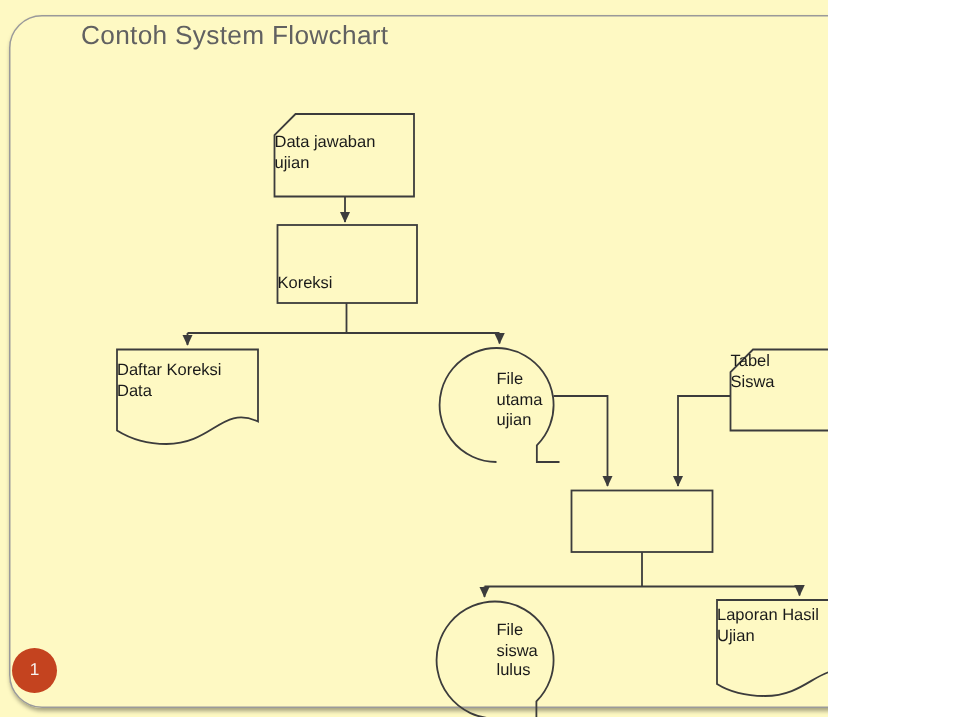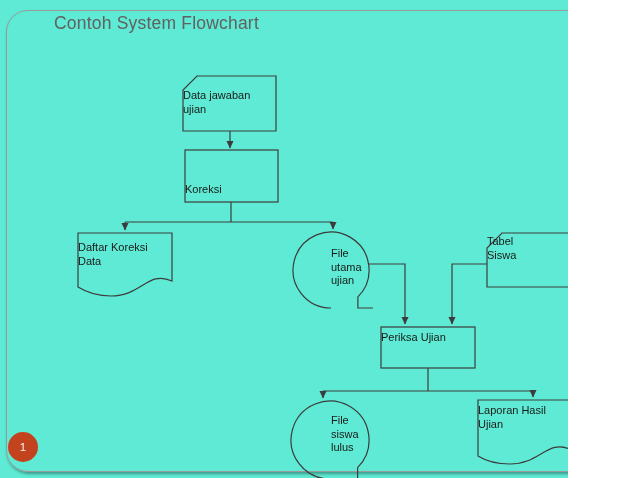--- a/index.html
+++ b/index.html
@@ -5,9 +5,8 @@
   html,body { margin:0; padding:0; background:#ffffff; }
   #canvas {
     position:relative; width:552px; height:478px;
-    background:#5eead4; overflow:hidden;
+    background:#fef9c3; overflow:hidden;
     font-family:"Liberation Sans", sans-serif;
-    padding-left:16px;
   }
   #slide-frame {
     position:absolute; left:6px; top:10px; width:613px; height:460px;

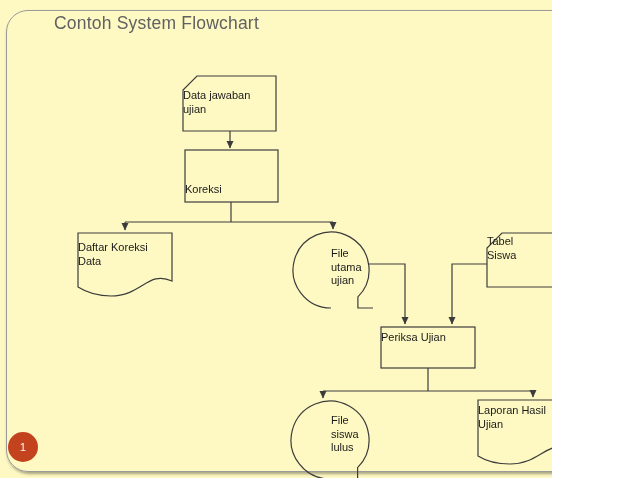--- a/index.html
+++ b/index.html
@@ -79,7 +79,6 @@
 ujian</div>
   <div class="node-label" style="left:487px; top:235px; width:93px;">Tabel
 Siswa</div>
-  <div class="node-label" style="left:381px; top:331px; width:94px;">Periksa Ujian</div>
   <div class="node-label left" style="left:305px; top:414px; width:60px;">File
 siswa
 lulus</div>

